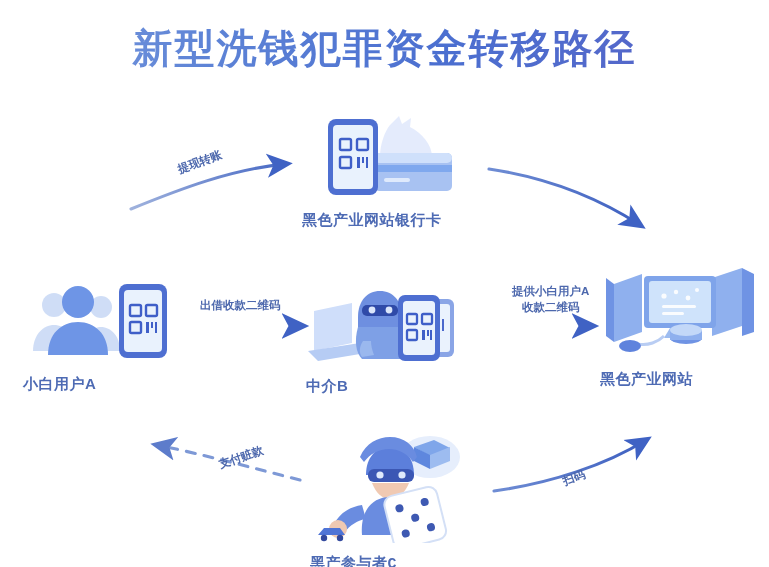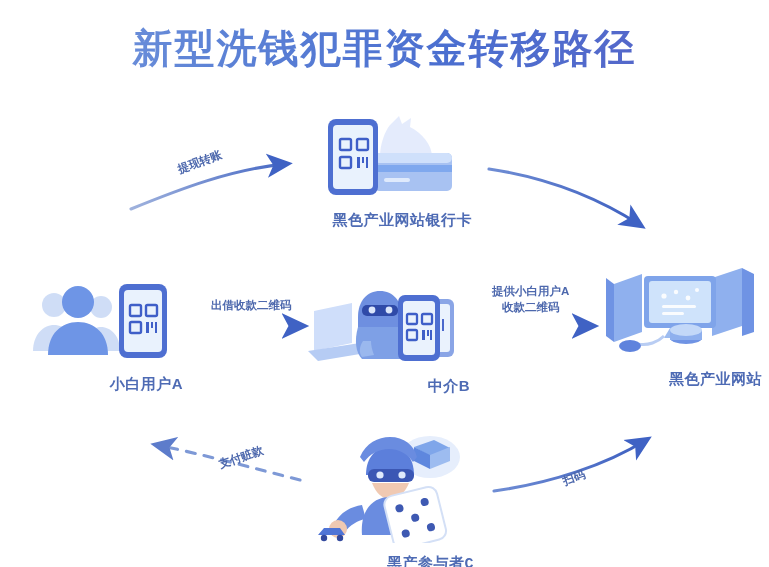--- a/index.html
+++ b/index.html
@@ -31,7 +31,7 @@
   svg.layer{position:absolute;left:0;top:0;width:769px;height:567px;overflow:visible;}
 
   
-  .node{position:absolute;display:flex;flex-direction:column;align-items:flex-end;}
+  .node{position:absolute;display:flex;flex-direction:column;align-items:flex-start;}
   .node .art{position:relative;}
   .node .cap{
     margin-top:6px;

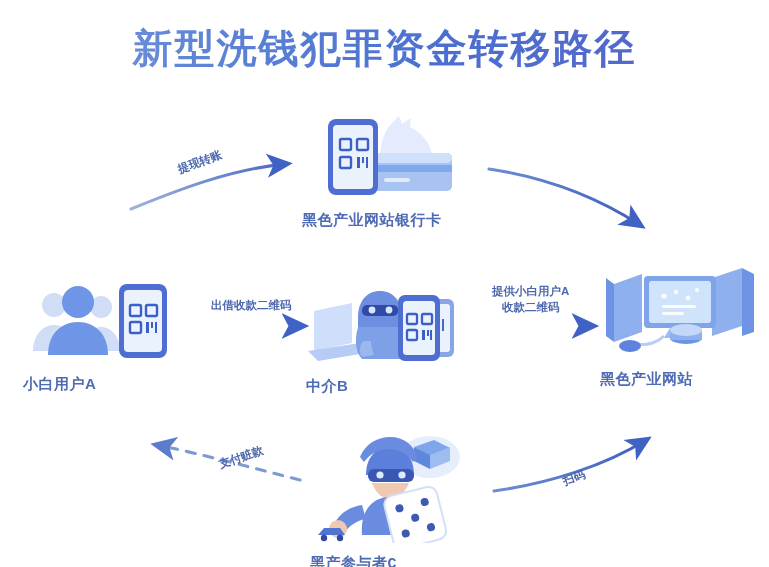--- a/index.html
+++ b/index.html
@@ -92,7 +92,7 @@
 
   <div class="elabel" style="left:211px;top:285px;">出借收款二维码</div>
 
-  <div class="elabel" style="left:492px;top:271px;">
+  <div class="elabel" style="left:512px;top:271px;">
     <div>提供小白用户A</div>
     <div>收款二维码</div>
   </div>

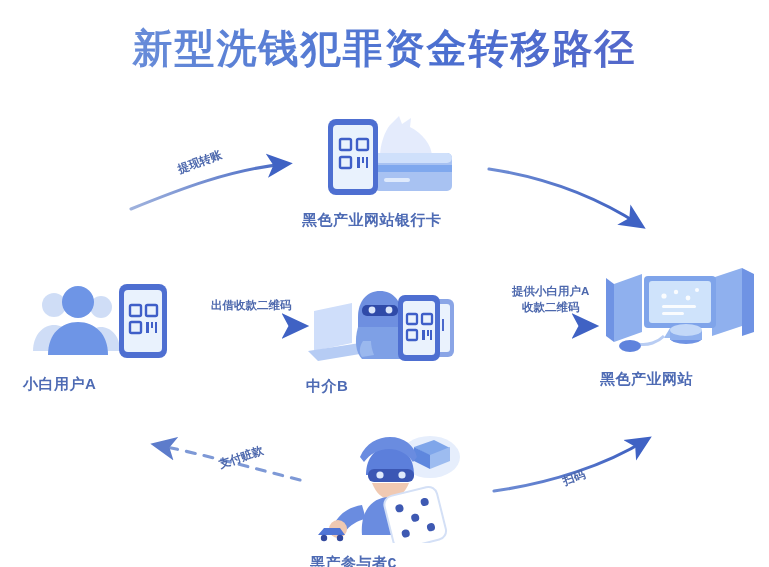--- a/index.html
+++ b/index.html
@@ -90,7 +90,7 @@
 
   <div class="elabel rot-up" style="left:181px;top:149px;">提现转账</div>
 
-  <div class="elabel" style="left:211px;top:285px;">出借收款二维码</div>
+  <div class="elabel" style="left:200px;top:285px;">出借收款二维码</div>
 
   <div class="elabel" style="left:512px;top:271px;">
     <div>提供小白用户A</div>

